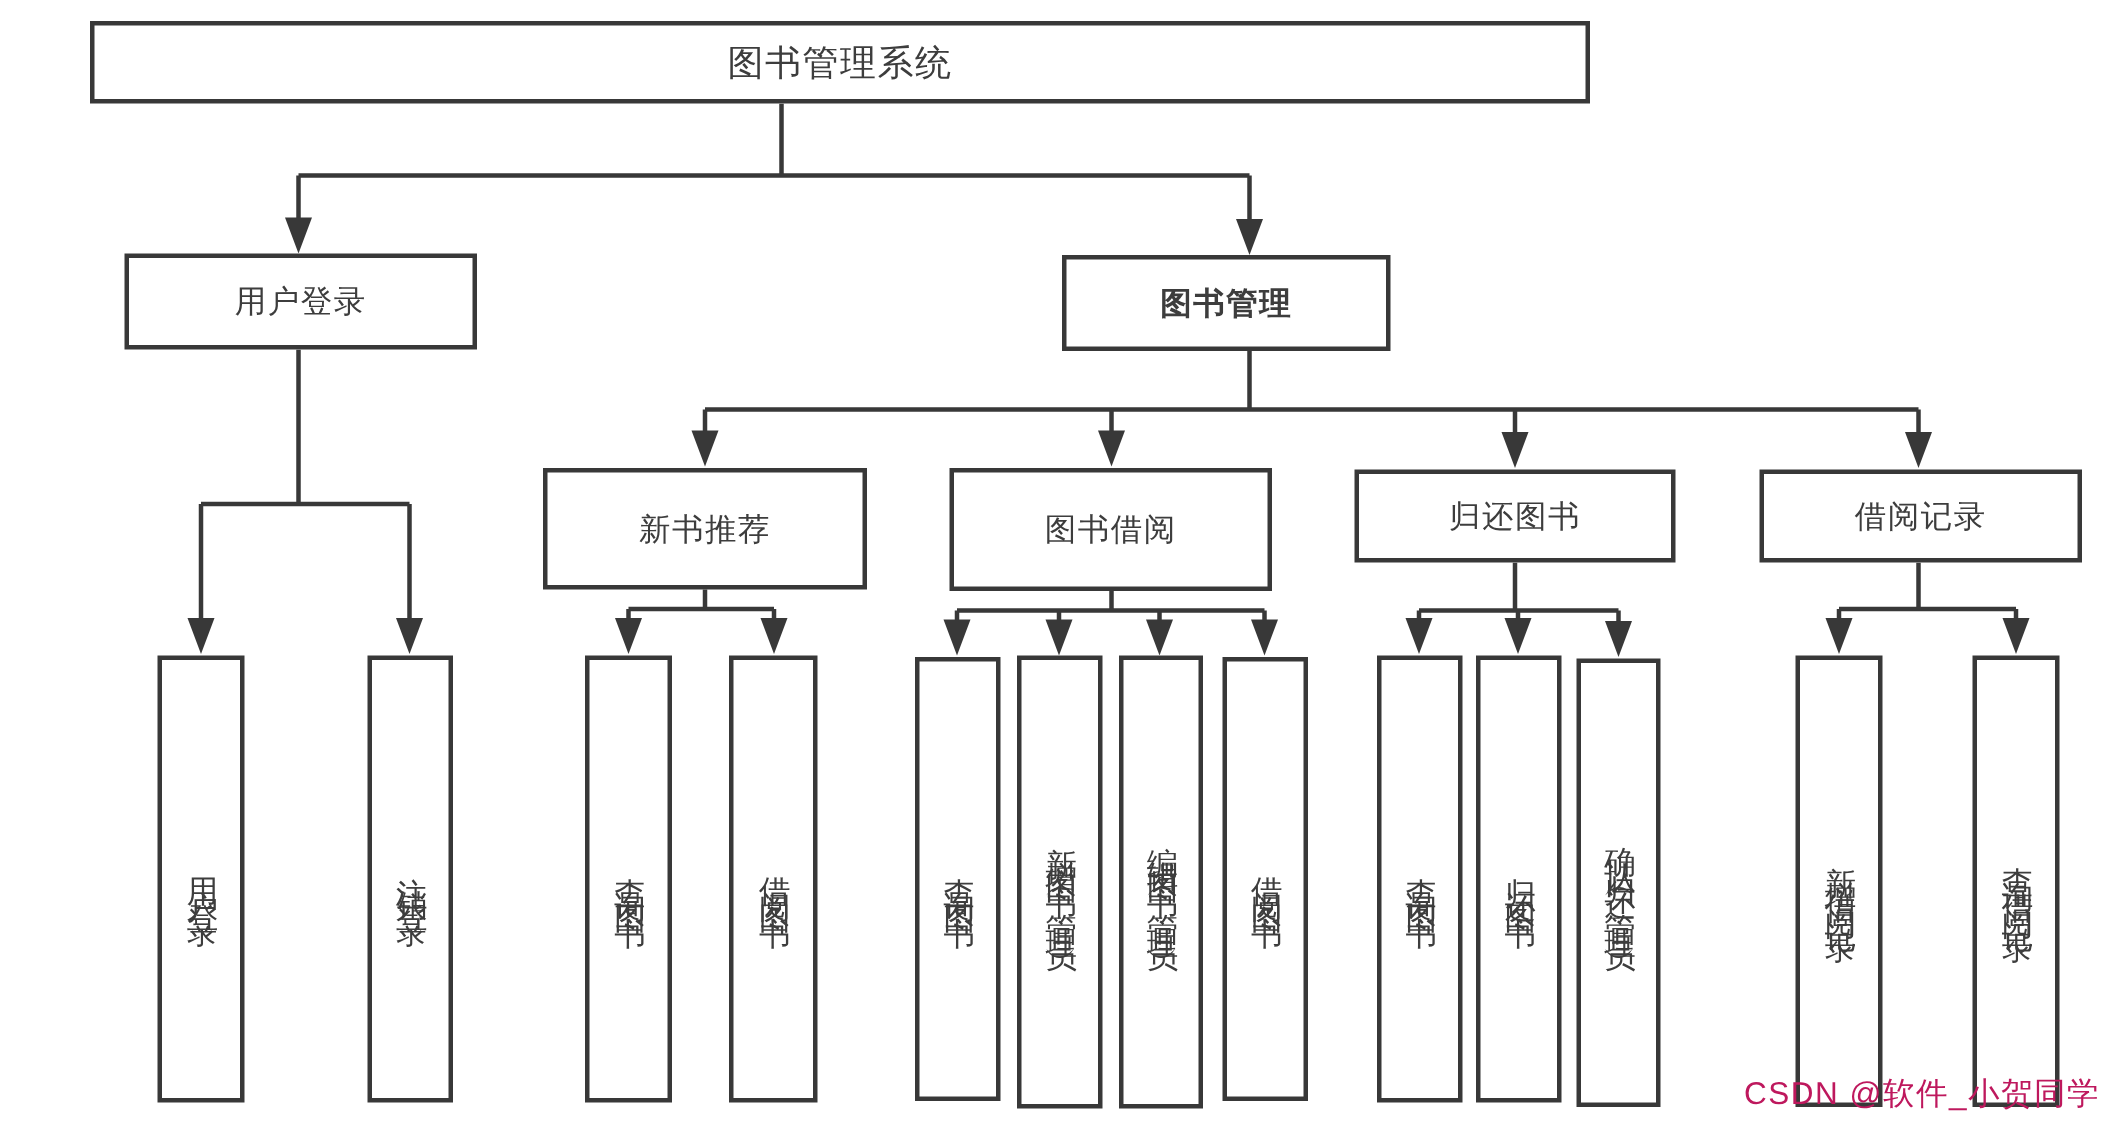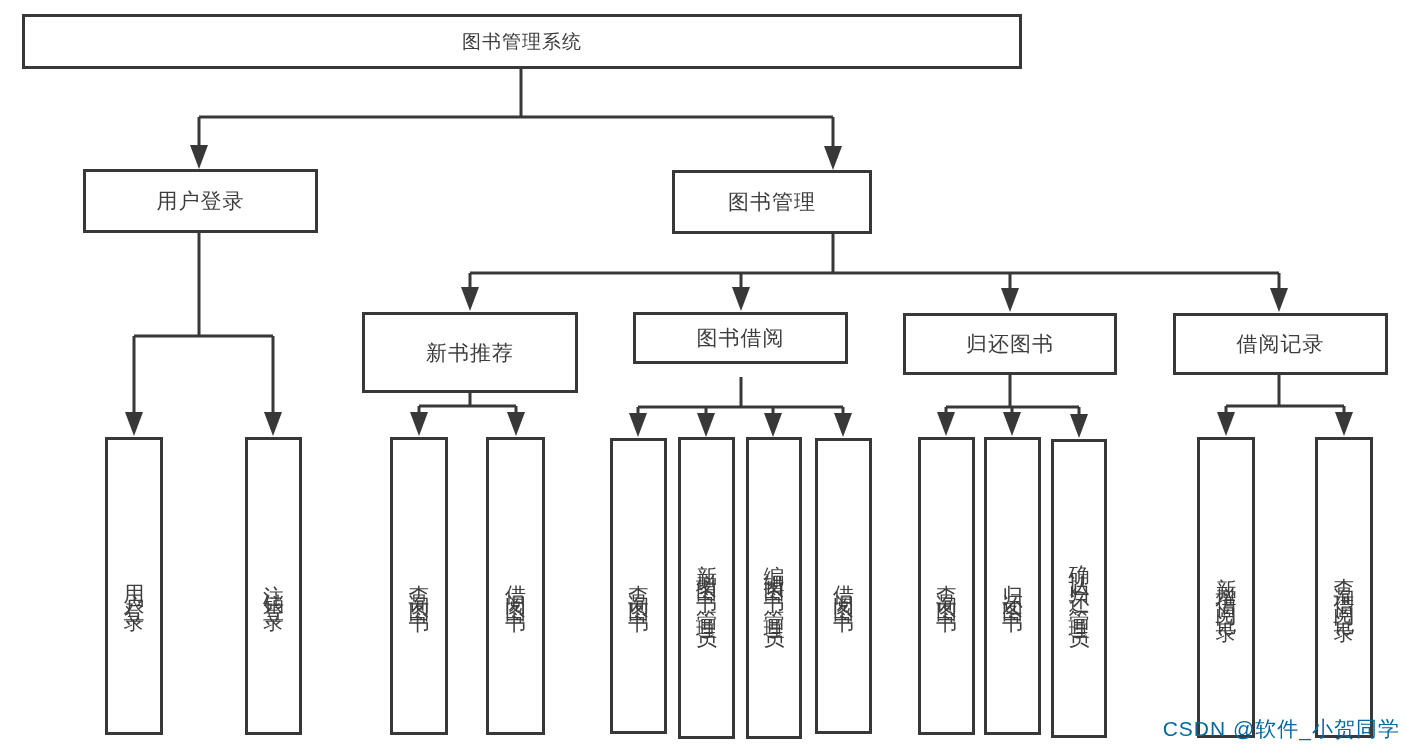--- a/index.html
+++ b/index.html
@@ -14,7 +14,7 @@
     display:flex; align-items:center; justify-content:center;
   }
   .hnode { font-size:21px; letter-spacing:1px; white-space:nowrap; }
-  .root  { font-size:19px; }
+  .root  { font-size:24px;margin-left:38px; }
   .vnode .vtext {
     writing-mode:vertical-rl; text-orientation:mixed;
     font-size:21px; letter-spacing:9px; line-height:1.05;

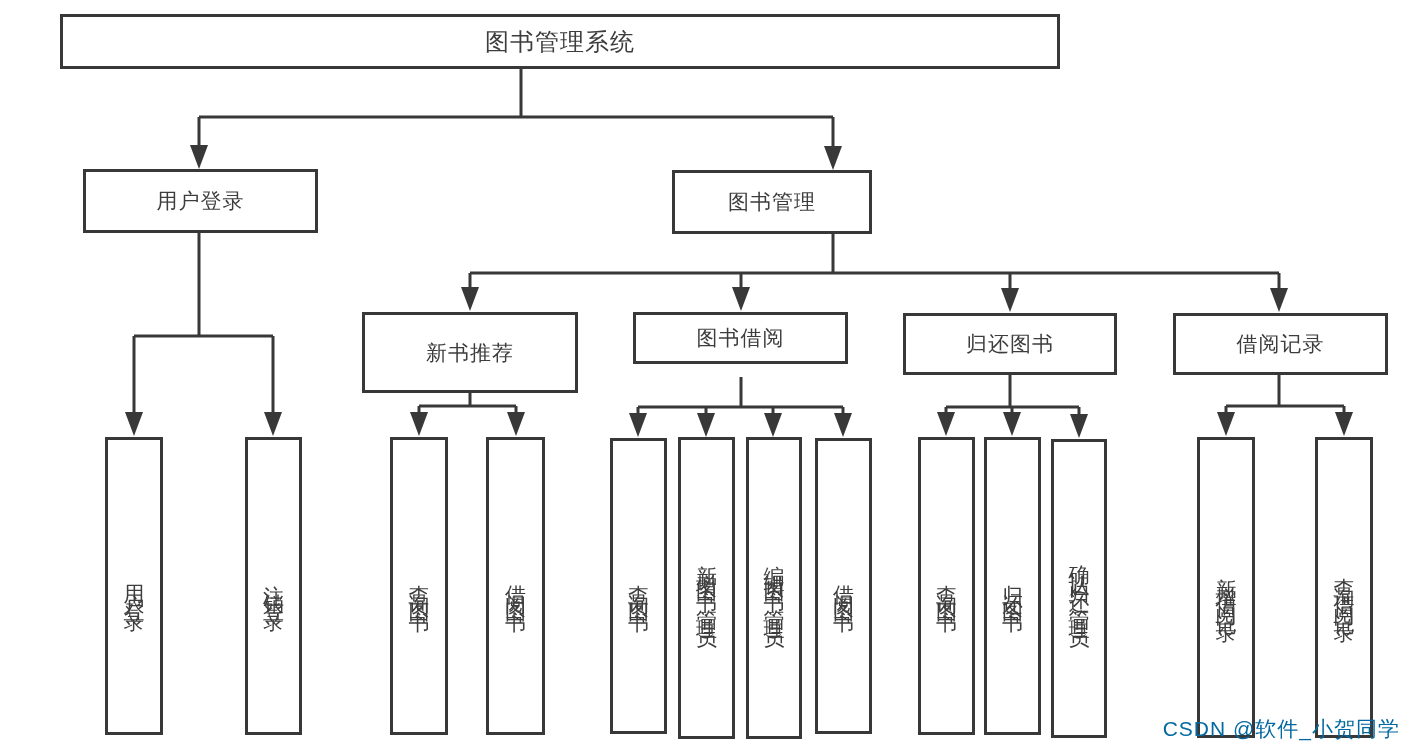--- a/index.html
+++ b/index.html
@@ -65,7 +65,7 @@
   <div class="node hnode root" style="left:22px; top:14px; width:1000px; height:55px;">图书管理系统</div>
 
   <div class="node hnode" style="left:83px; top:169px; width:235px; height:64px;">用户登录</div>
-  <div class="node hnode" style="left:672px; top:170px; width:200px; height:64px;">图书管理</div>
+  <div class="node hnode" style="left:708px; top:170px; width:219px; height:64px;font-weight:bold;">图书管理</div>
 
   <div class="node hnode" style="left:362px; top:312px; width:216px; height:81px;">新书推荐</div>
   <div class="node hnode" style="left:633px; top:312px; width:215px; height:52px;">图书借阅</div>

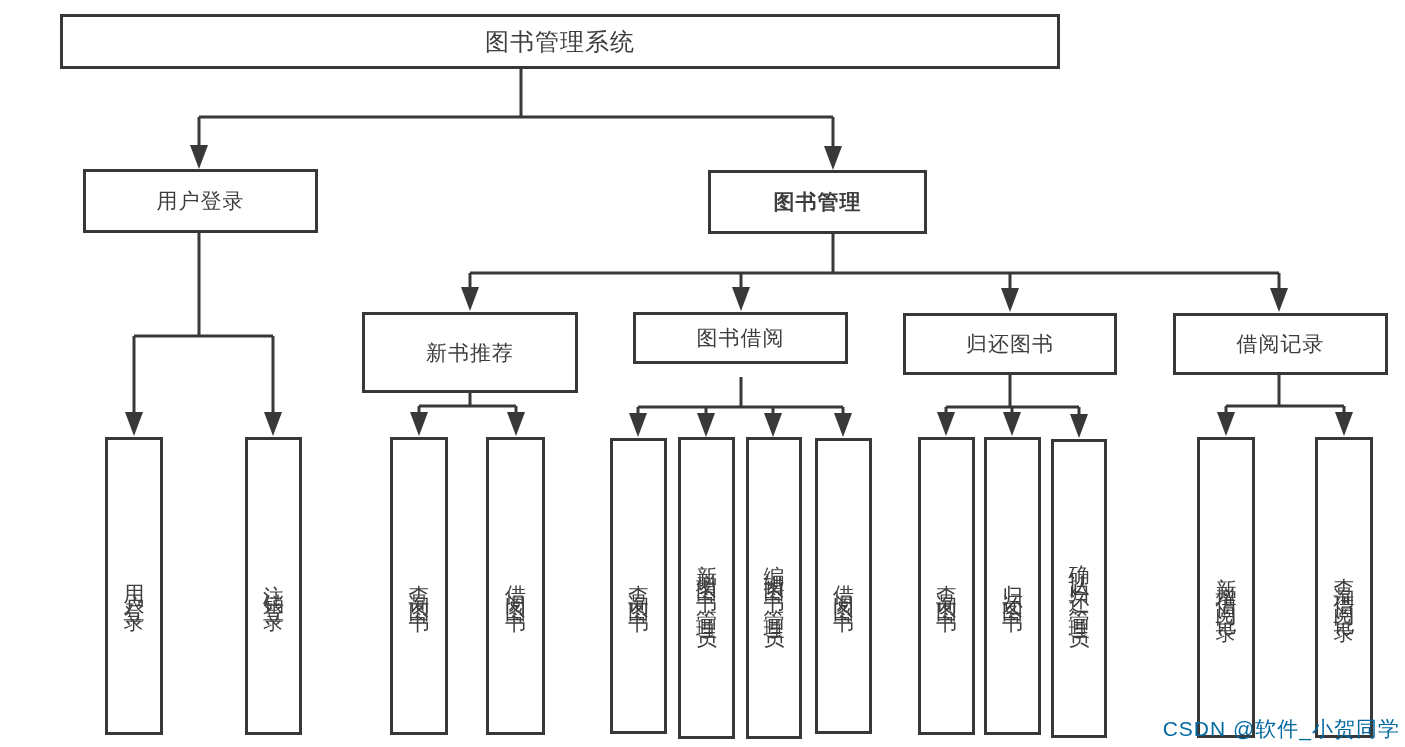--- a/index.html
+++ b/index.html
@@ -68,7 +68,7 @@
   <div class="node hnode" style="left:708px; top:170px; width:219px; height:64px;font-weight:bold;">图书管理</div>
 
   <div class="node hnode" style="left:362px; top:312px; width:216px; height:81px;">新书推荐</div>
-  <div class="node hnode" style="left:633px; top:312px; width:215px; height:52px;">图书借阅</div>
+  <div class="node hnode" style="left:633px; top:312px; width:215px; height:82px;">图书借阅</div>
   <div class="node hnode" style="left:903px; top:313px; width:214px; height:62px;">归还图书</div>
   <div class="node hnode" style="left:1173px; top:313px; width:215px; height:62px;">借阅记录</div>
 

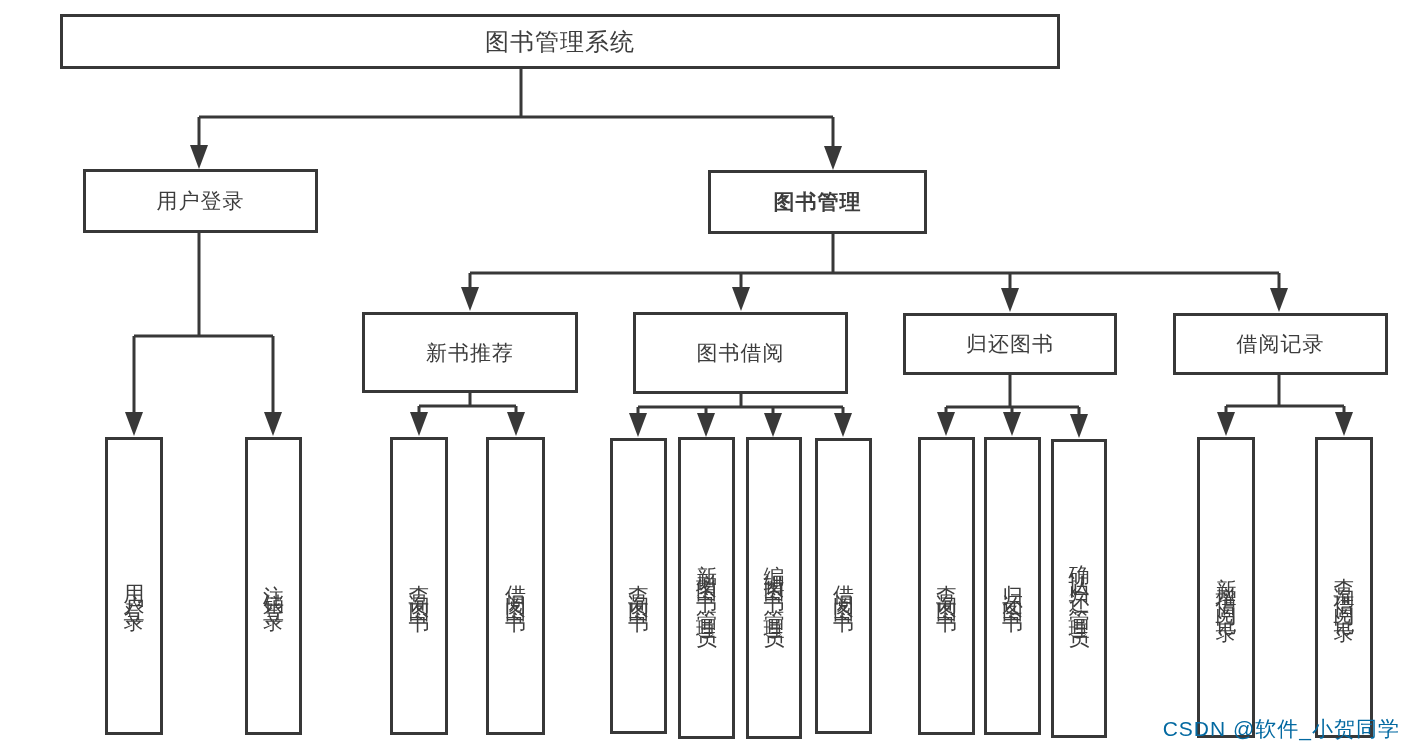--- a/index.html
+++ b/index.html
@@ -21,7 +21,7 @@
   }
   .watermark {
     position:absolute; right:5px; bottom:4px;
-    font-size:21px; color:#0369a1; letter-spacing:1px; white-space:nowrap;margin-left:38px;
+    font-size:21px; color:#be185d; letter-spacing:1px; white-space:nowrap;margin-left:38px;
   }
 </style>
 </head>

